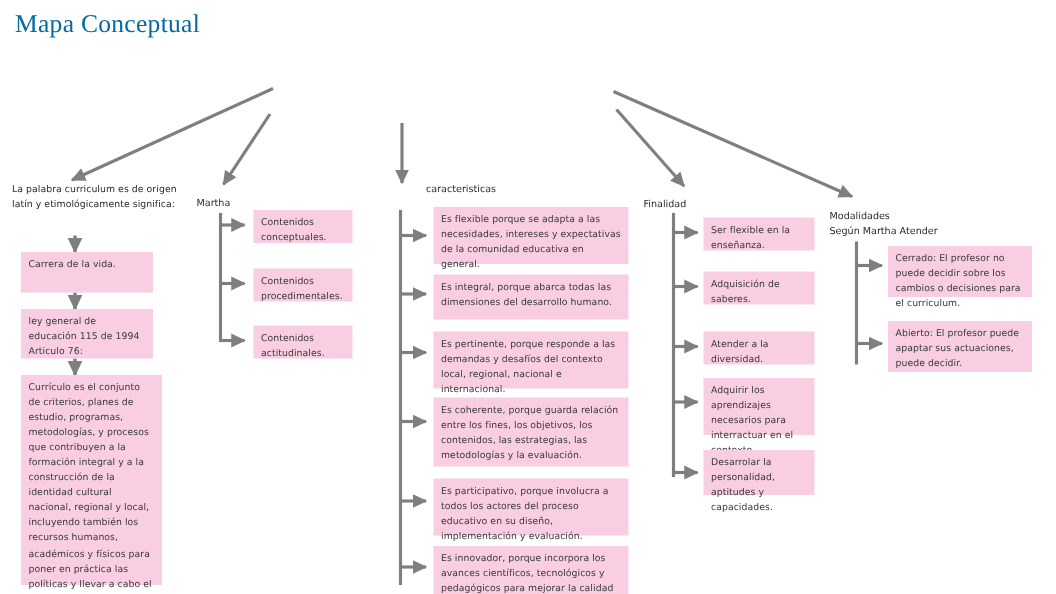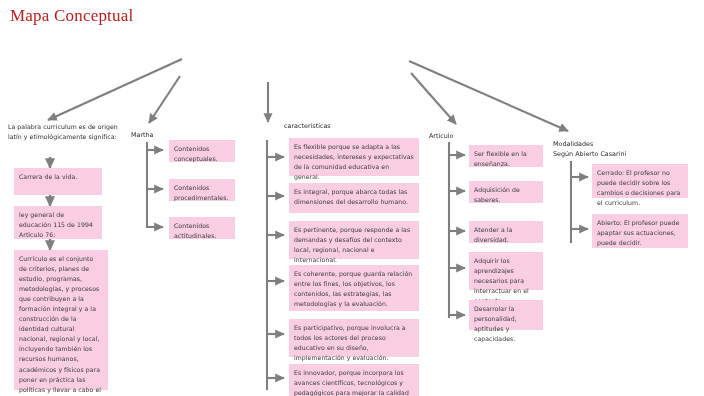--- a/index.html
+++ b/index.html
@@ -23,7 +23,7 @@
     top: 6px;
     font-family: "Liberation Serif", serif;
     font-size: 17px;
-    color: #b91c1c;
+    color: #0369a1;
     letter-spacing: 0.2px;
     white-space: nowrap;
   }

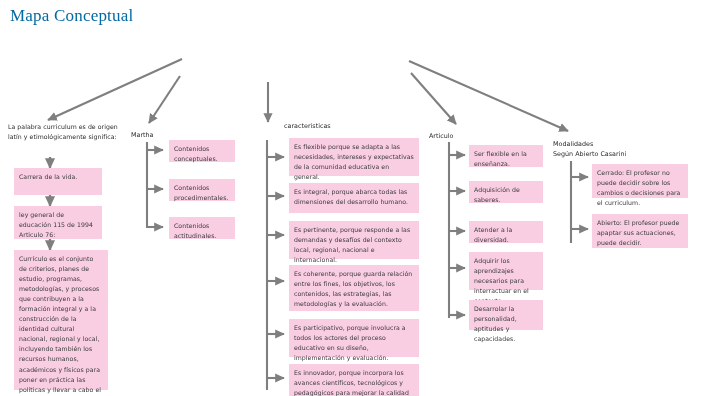--- a/index.html
+++ b/index.html
@@ -167,7 +167,7 @@
 
 <div class="node" style="left:289px; top:364px; width:130px; height:32px;">Es innovador, porque incorpora los avances científicos, tecnológicos y pedagógicos para mejorar la calidad</div>
 
-<div class="col-head" style="left:429px; top:132px; width:50px;">Articulo</div>
+<div class="col-head" style="left:429px; top:132px; width:50px;">Finalidad</div>
 
 <div class="node" style="left:469px; top:145px; width:74px; height:22px;">Ser flexible en la enseñanza.</div>
 

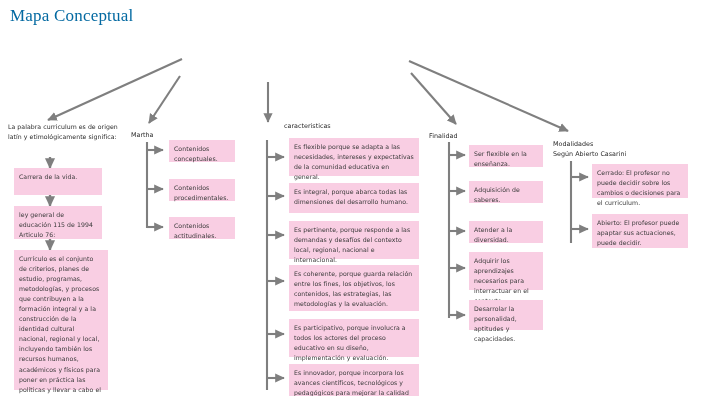--- a/index.html
+++ b/index.html
@@ -180,7 +180,7 @@
 <div class="node" style="left:469px; top:300px; width:74px; height:30px;">Desarrolar la personalidad, aptitudes y capacidades.</div>
 
 <div class="col-head" style="left:553px; top:140px; width:90px;">Modalidades
-Según Abierto Casarini</div>
+Según Martha Atender</div>
 
 <div class="node" style="left:592px; top:164px; width:96px; height:34px;">Cerrado: El profesor no puede decidir sobre los cambios o decisiones para el curriculum.</div>
 

